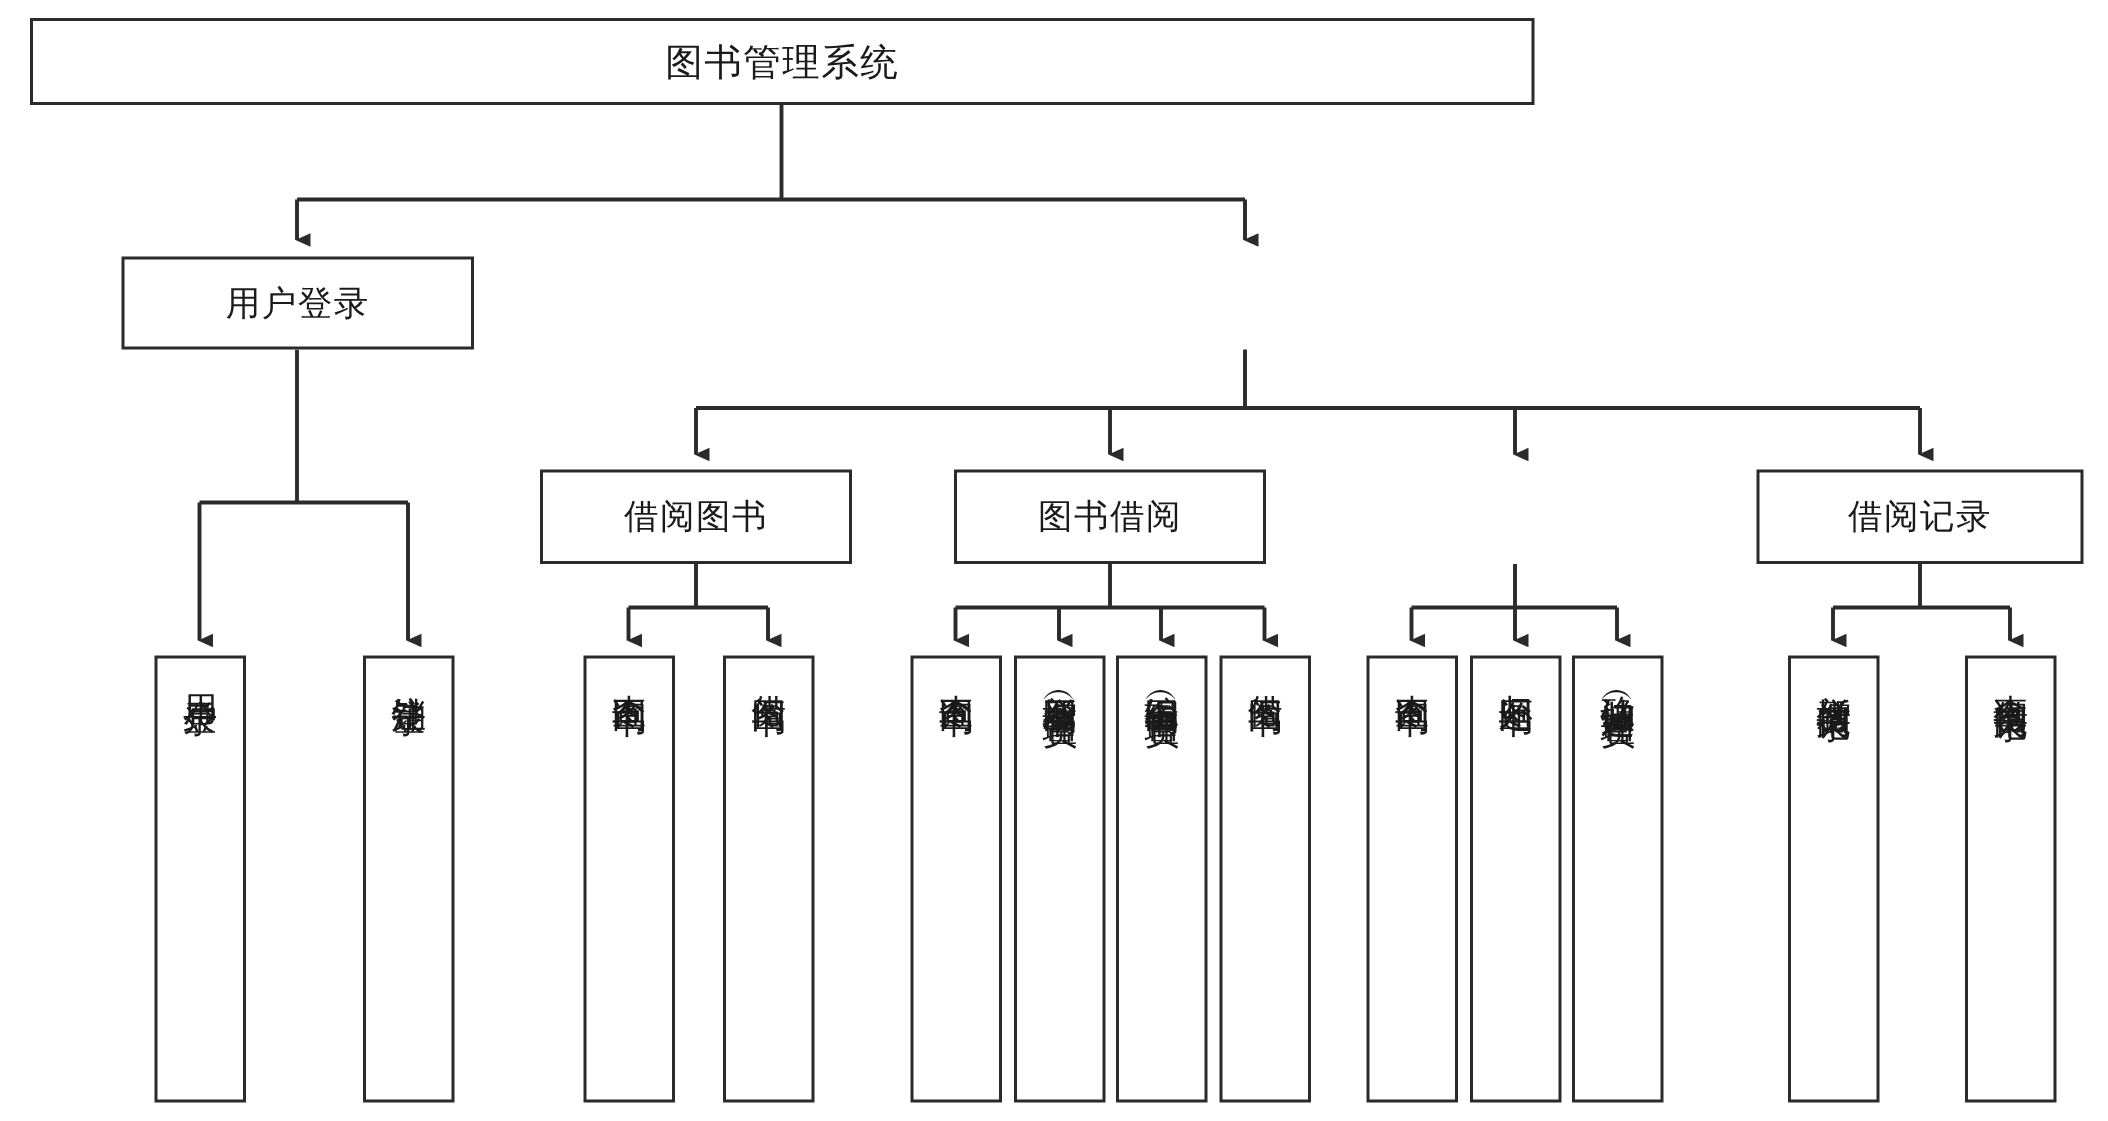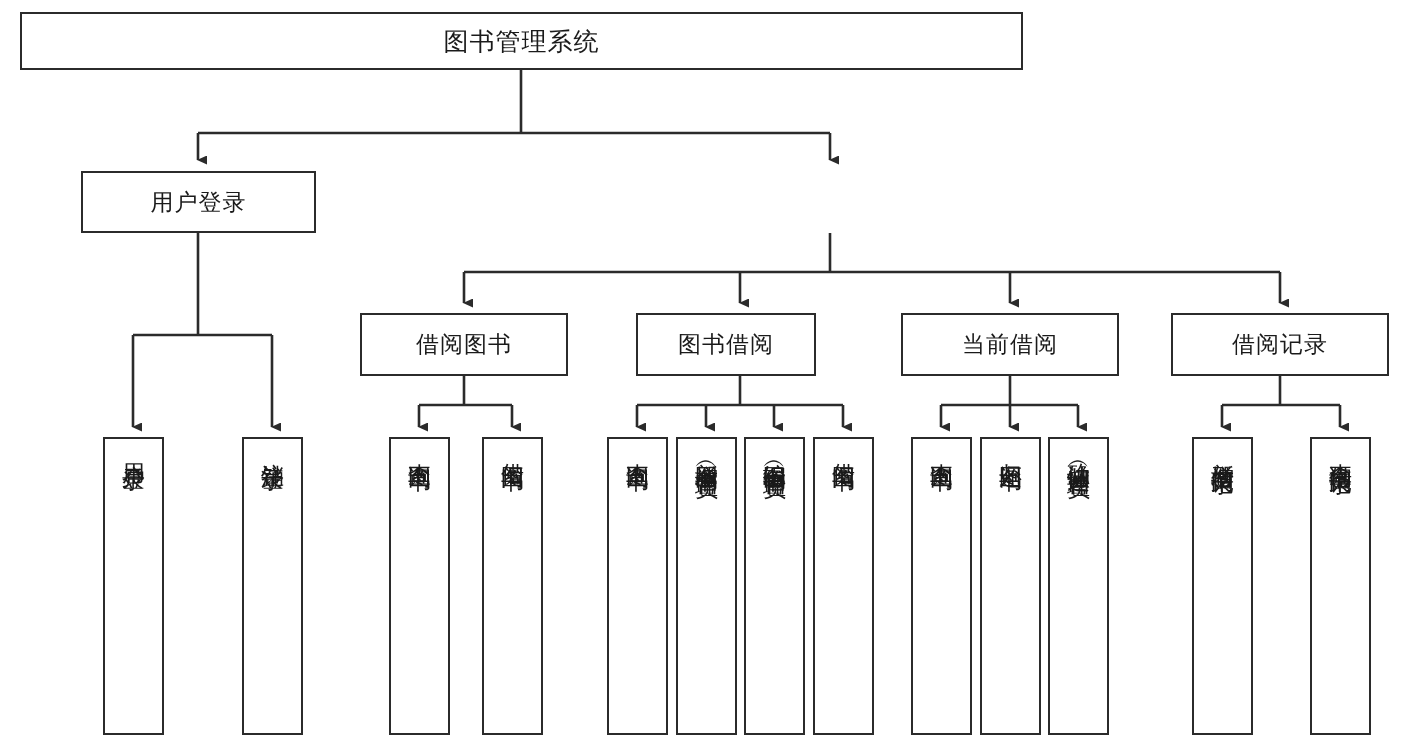--- a/index.html
+++ b/index.html
@@ -129,7 +129,7 @@
   <div class="node branch" style="left:360px; top:313px; width:208px; height:63px;">
     <span>借阅图书</span>
   </div>
-  <div class="node branch" style="left:636px; top:313px; width:180px; height:63px;">
+  <div class="node branch" style="left:636px; top:313px; width:208px; height:63px;">
     <span>图书借阅</span>
   </div>
   <div class="node branch" style="left:901px; top:313px; width:218px; height:63px;">

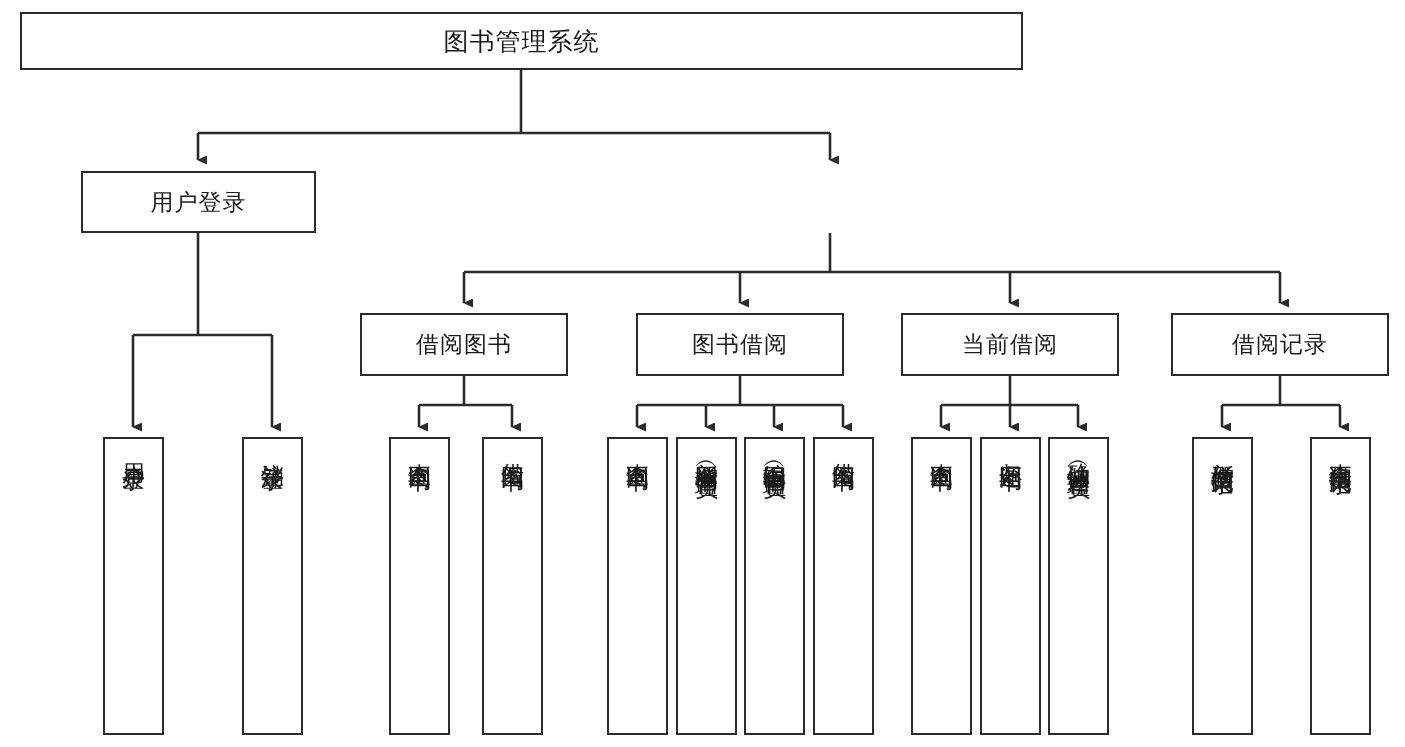--- a/index.html
+++ b/index.html
@@ -132,9 +132,6 @@
   <div class="node branch" style="left:636px; top:313px; width:208px; height:63px;">
     <span>图书借阅</span>
   </div>
-  <div class="node branch" style="left:901px; top:313px; width:218px; height:63px;">
-    <span>当前借阅</span>
-  </div>
   <div class="node branch" style="left:1171px; top:313px; width:218px; height:63px;">
     <span>借阅记录</span>
   </div>

